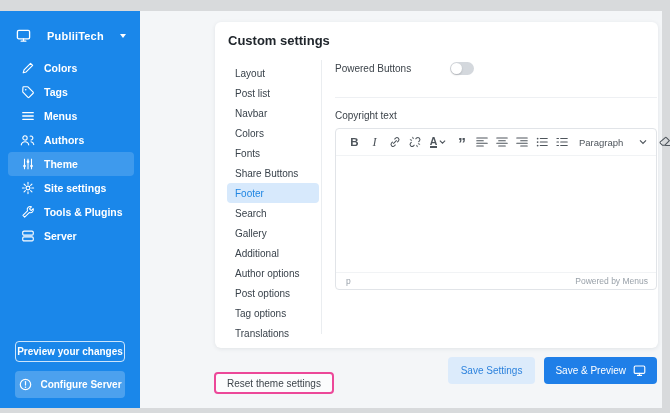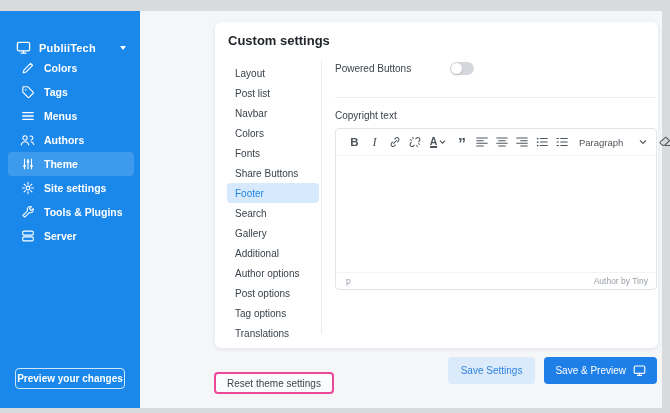--- a/index.html
+++ b/index.html
@@ -13,7 +13,7 @@
 
   
   .sidebar { position:absolute; left:0; top:0; width:140px; height:100%; background:#1a87ea; color:#fff; }
-  .logo-row { display:flex; align-items:center; gap:8px; padding:17px 14px 0 16px;margin-top:12px; }
+  .logo-row { display:flex; align-items:center; gap:16px; padding:17px 14px 0 16px; }
   .logo-text { font-size:11px; font-weight:700; letter-spacing:.2px; white-space:nowrap; }
   .logo-caret { margin-left:auto; width:0; height:0; border-left:3.5px solid transparent; border-right:3.5px solid transparent; border-top:4px solid #fff; }
   .snav { position:absolute; left:0; top:45px; right:0; }

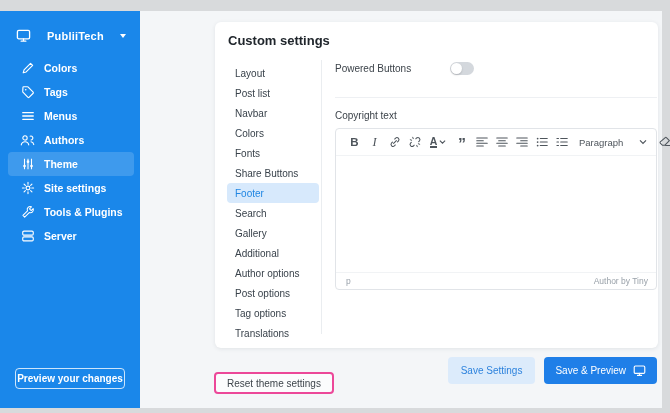--- a/index.html
+++ b/index.html
@@ -267,7 +267,7 @@
         <div class="editor-body"></div>
         <div class="statusbar">
           <span>p</span>
-          <span class="powered">Author by Tiny</span>
+          <span class="powered">Powered by Menus</span>
         </div>
       </div>
     </div>

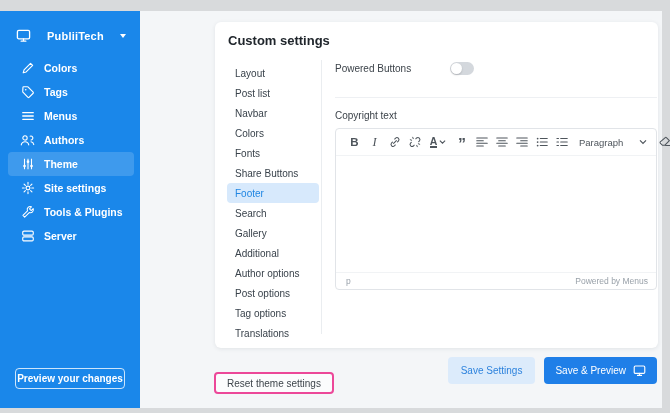--- a/index.html
+++ b/index.html
@@ -160,6 +160,16 @@
     <div class="sidebar-buttons">
       <div class="btn-preview">
         <span>Preview your changes</span>
+      </div>
+      <div class="btn-configure">
+        <span class="sicon">
+          <svg viewBox="0 0 14 14" width="13" height="13">
+              <circle cx="7" cy="7" r="5.6" fill="none" stroke="currentColor" stroke-width="1.3"></circle>
+              <path d="M7 3.8v3.8" stroke="currentColor" stroke-width="1.3" stroke-linecap="round"></path>
+              <circle cx="7" cy="9.9" r="0.85" fill="currentColor"></circle>
+            </svg>
+        </span>
+        <span>Configure Server</span>
       </div>
     </div>
   </div>

